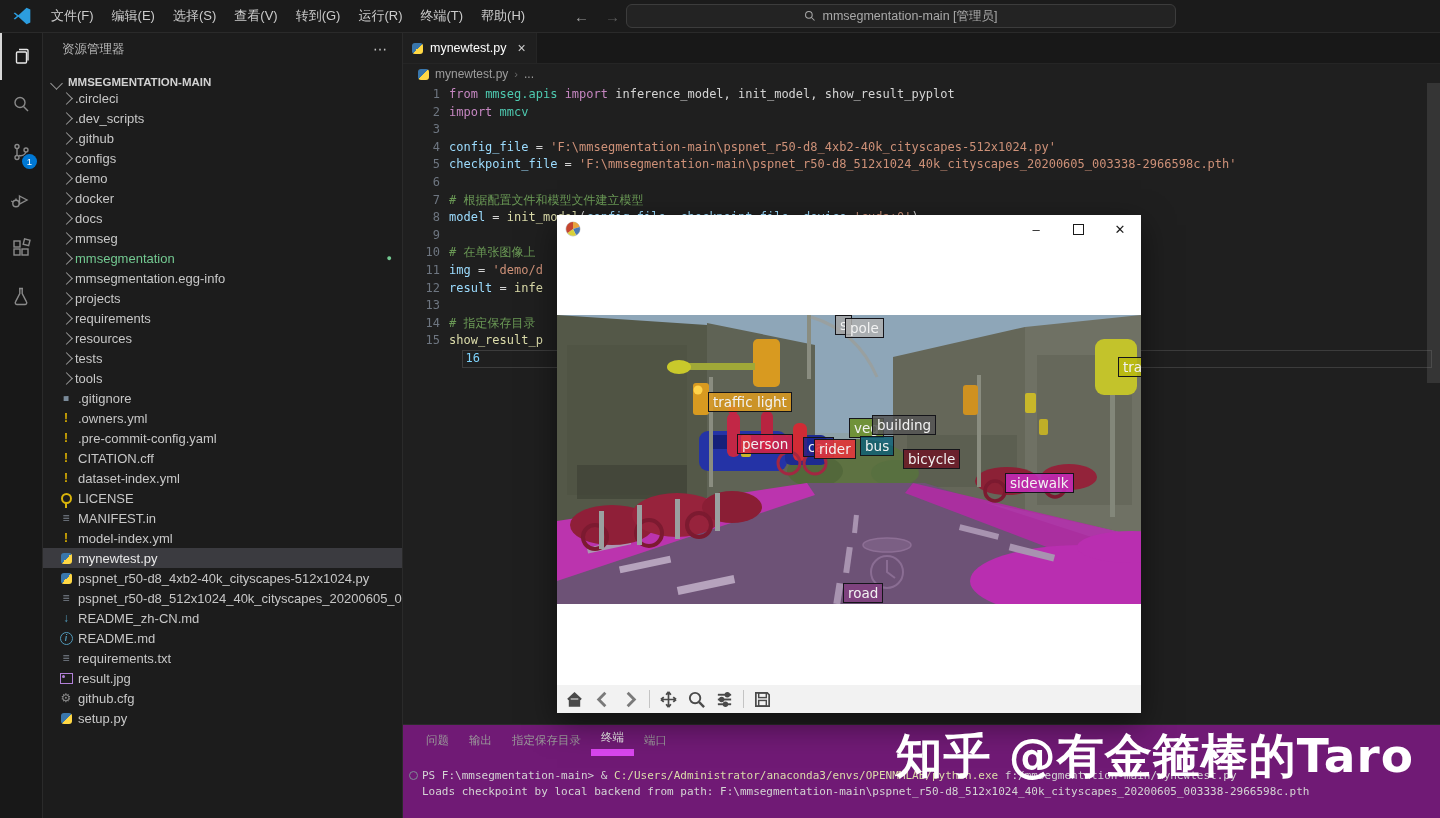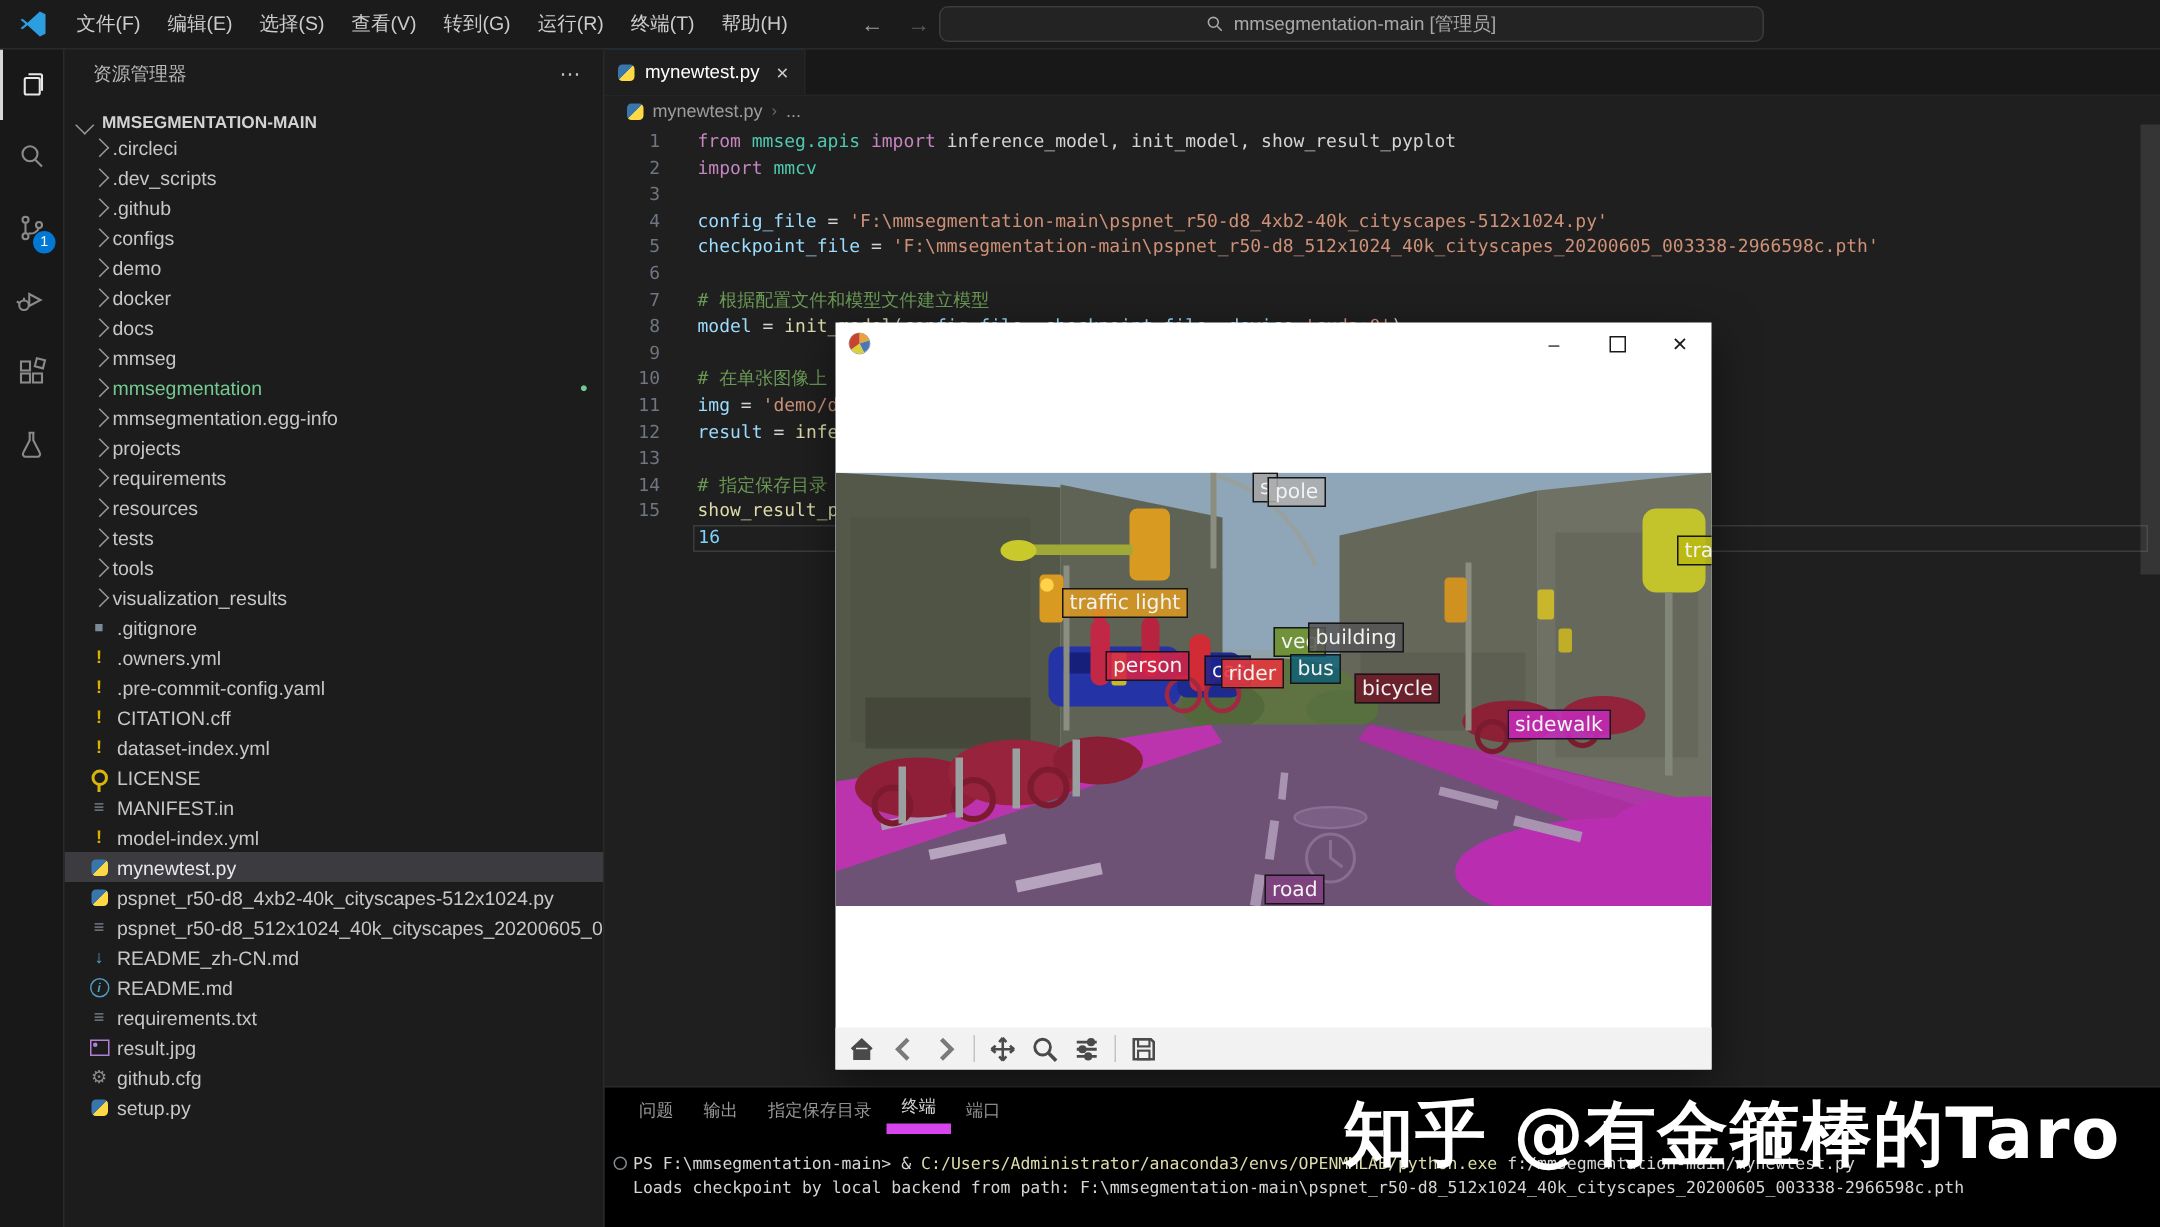--- a/index.html
+++ b/index.html
@@ -66,7 +66,7 @@
         font-family:"DejaVu Sans Mono","Liberation Mono",monospace;font-size:12px;line-height:17.6px;overflow:hidden;}
   .cl{display:flex;height:17.6px;white-space:pre;position:relative;}
   .ln{width:38px;text-align:right;color:#6e7681;flex:none;font-size:12px;}
-  .lc{margin-left:25px;}
+  .lc{margin-left:9px;}
   .cl.cur .ln{color:#7dd3fc;margin-left:40px;}
   .cl.cur::before{content:'';position:absolute;left:60px;right:8px;top:0;bottom:0;border:1px solid #3c3c3c;}
   .kw{color:#c586c0;} .mod{color:#4ec9b0;} .var{color:#9cdcfe;} .str{color:#ce9178;}

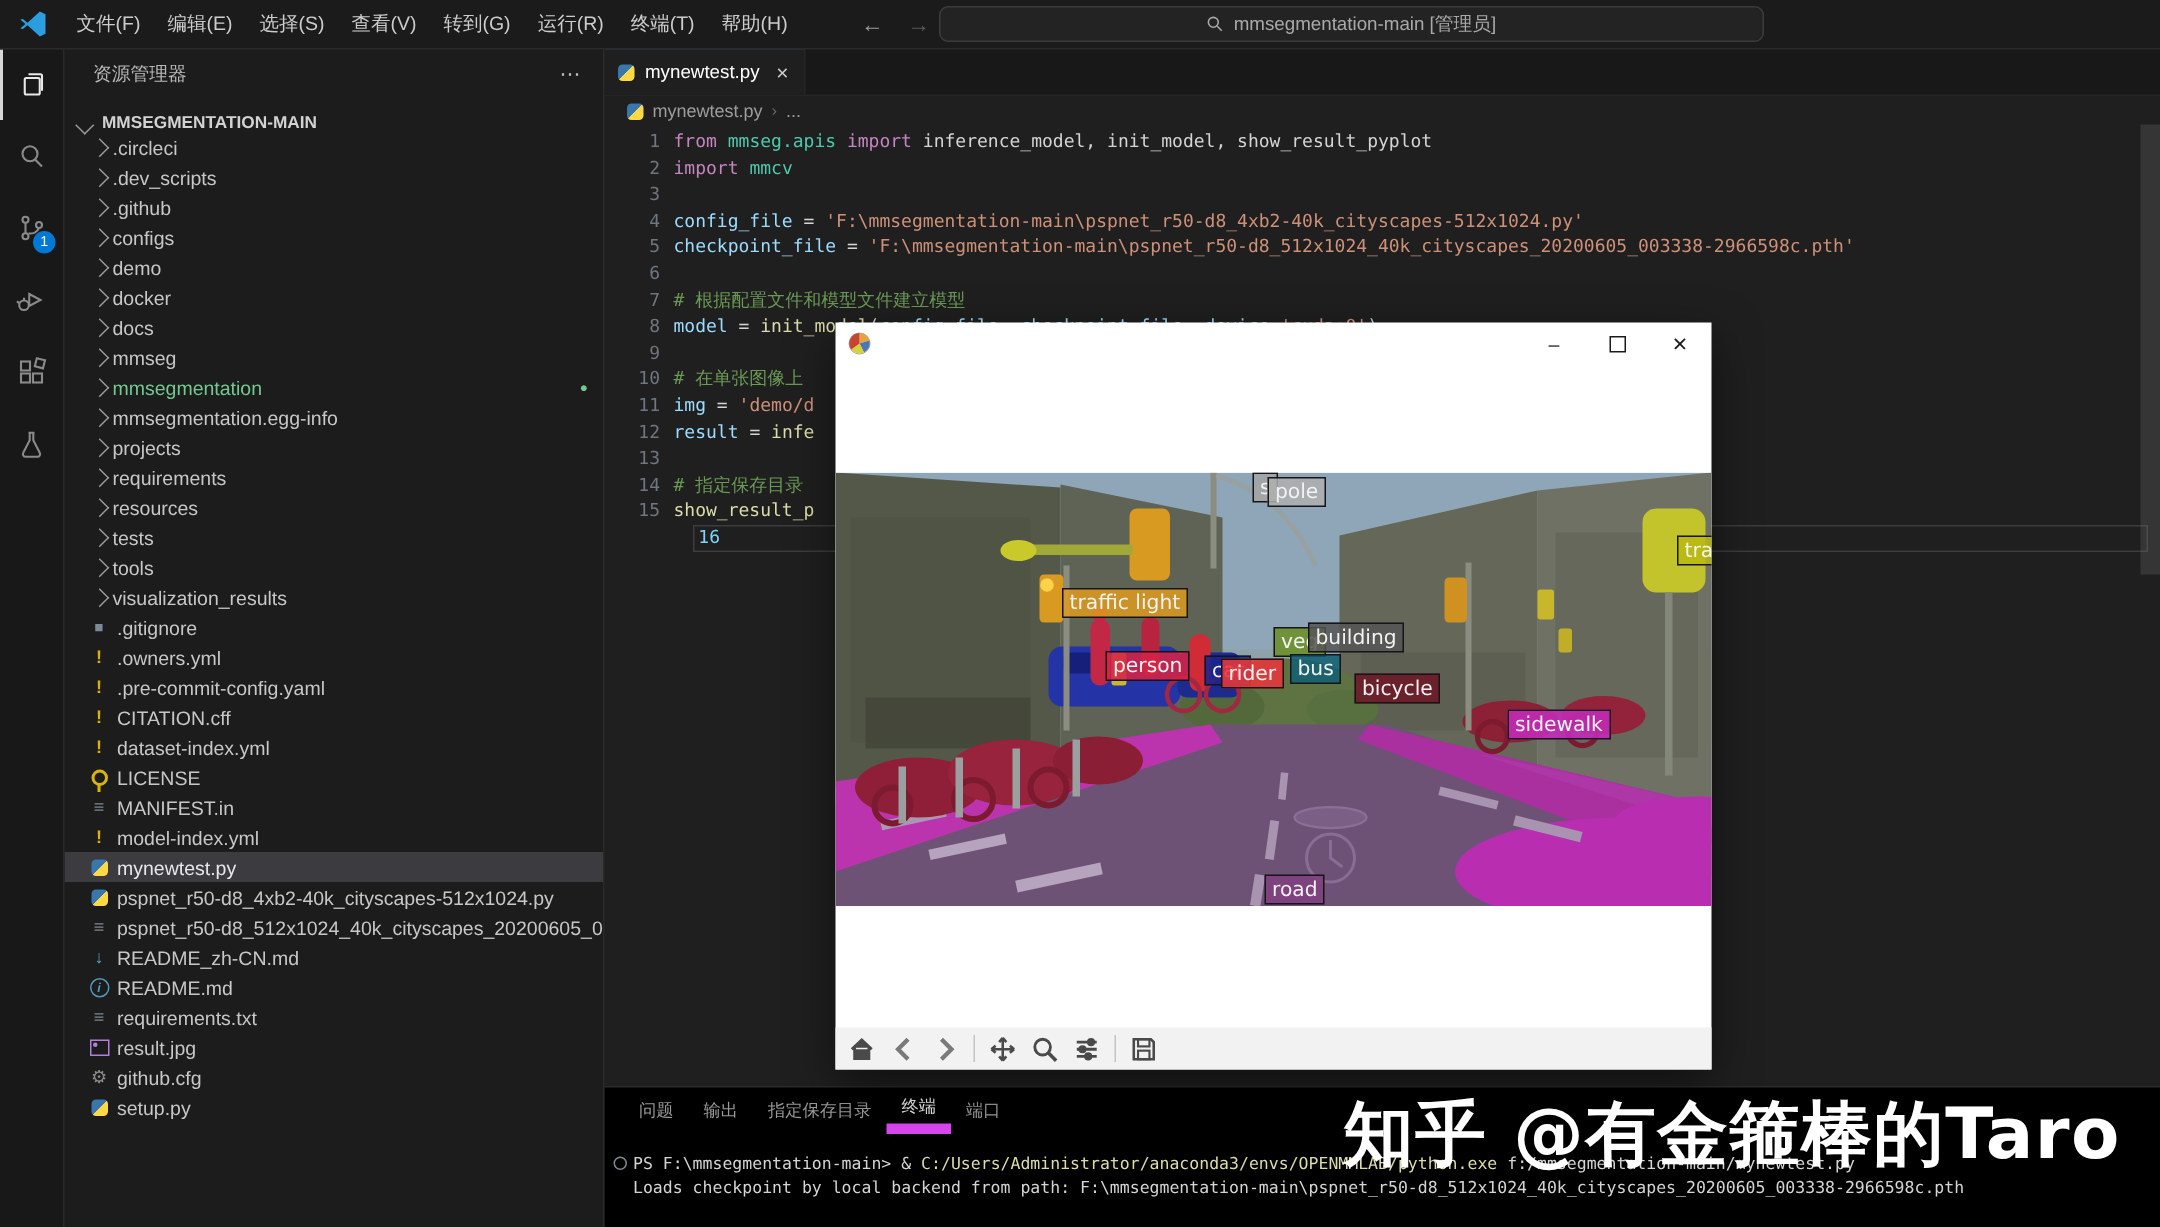--- a/index.html
+++ b/index.html
@@ -251,10 +251,6 @@
         <span>tools</span>
       </div>
       <div class="sb-row">
-        <span class="chev right"></span>
-        <span>visualization_results</span>
-      </div>
-      <div class="sb-row">
         <span class="sb-ico">
           <span class="ic-git">◆</span>
         </span>

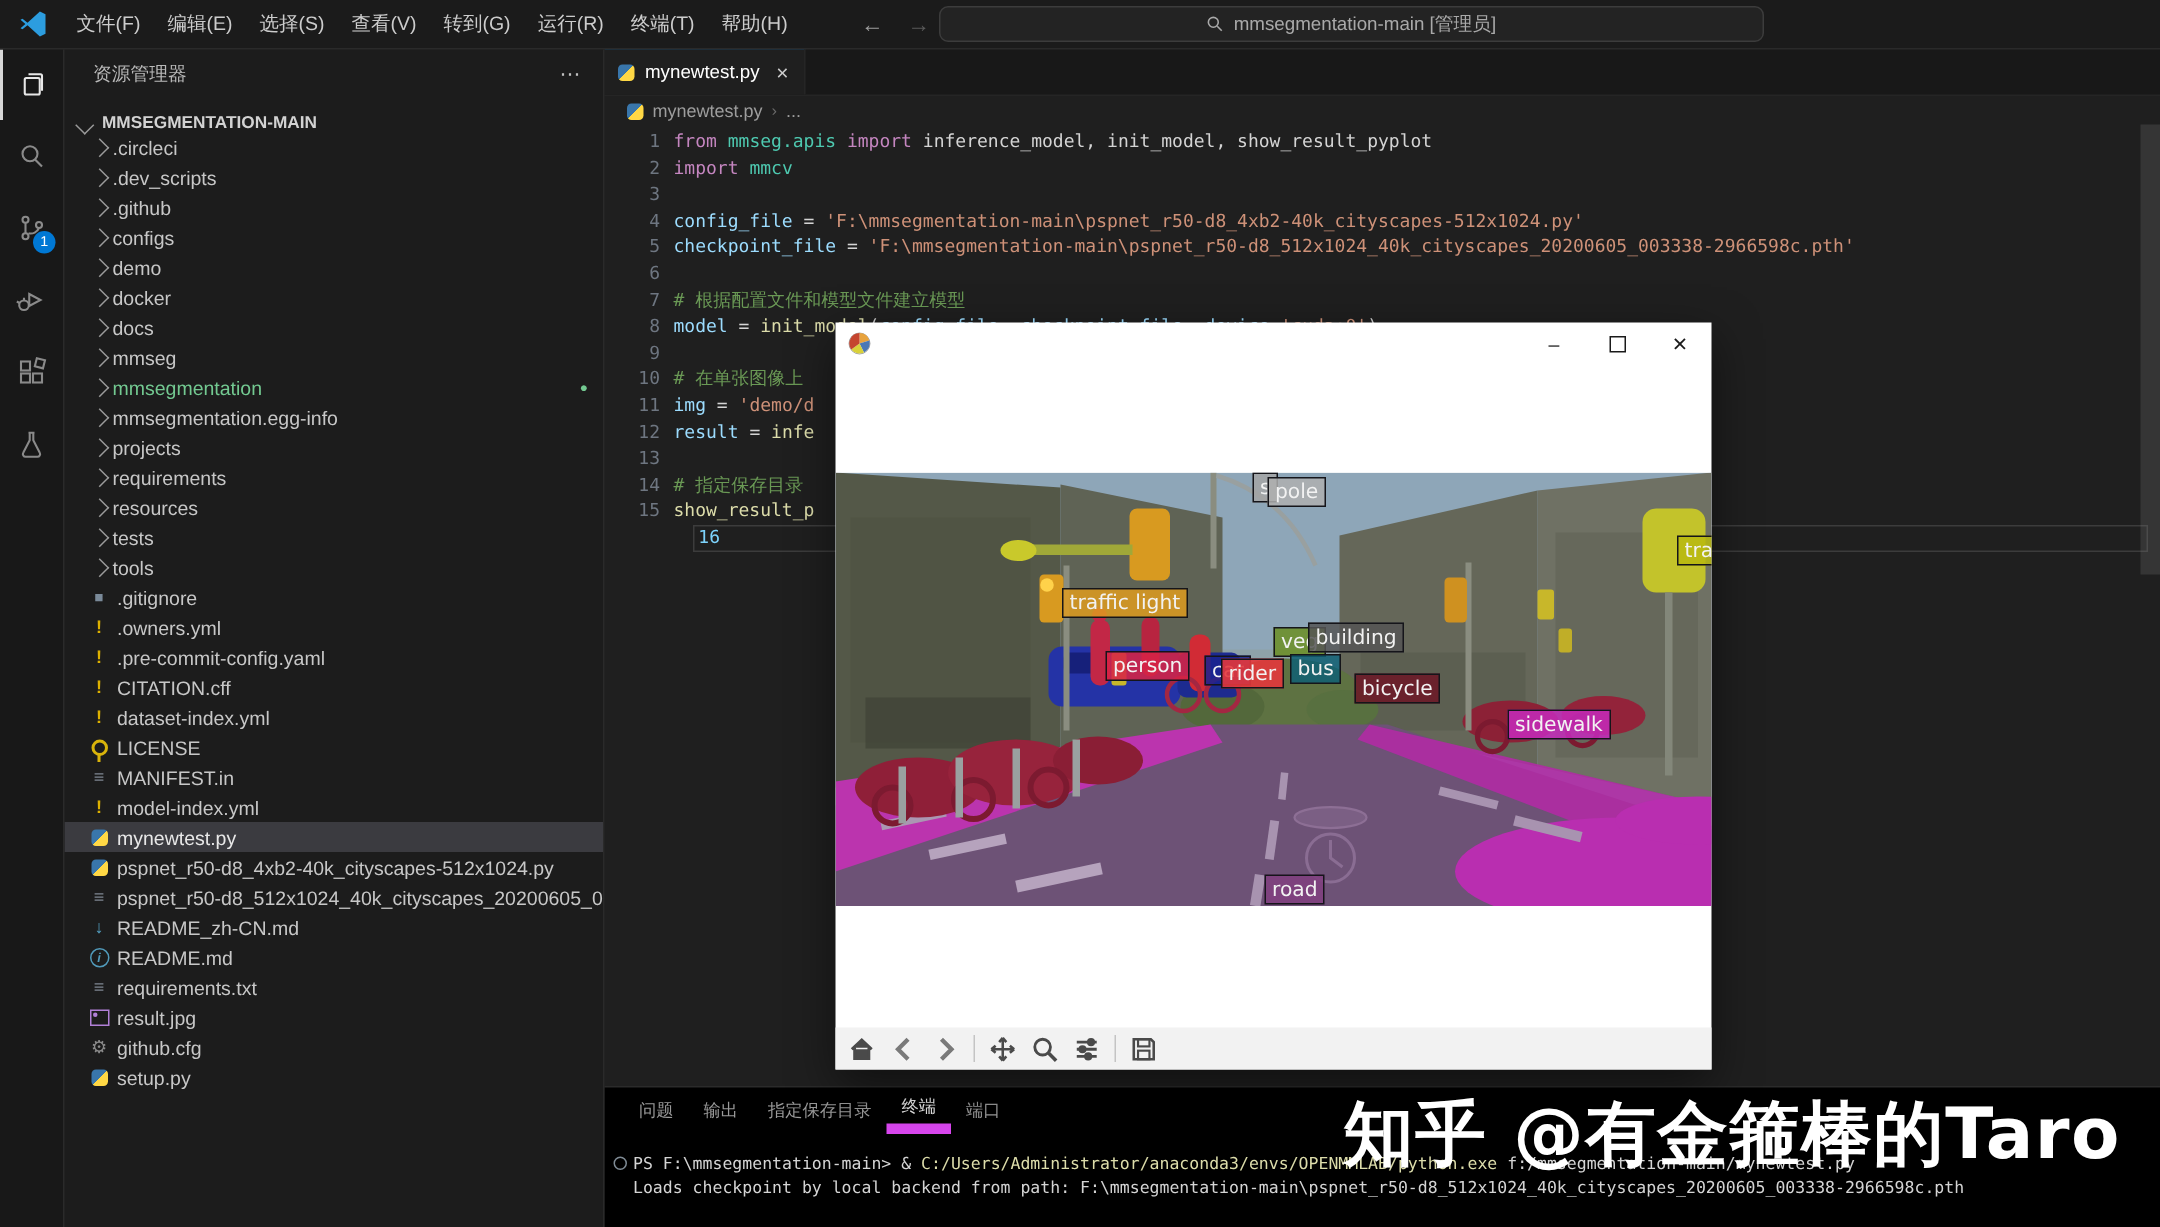--- a/index.html
+++ b/index.html
@@ -74,7 +74,7 @@
   .ed-scrollbar{position:absolute;right:0;top:51px;width:13px;height:300px;background:rgba(121,121,121,.25);}
 
   
-  .panel{position:absolute;left:402px;right:0;bottom:0;height:93px;background:#000000;border-top:1px solid #2b2b2b;}
+  .panel{position:absolute;left:402px;right:0;bottom:0;height:93px;background:#701a75;border-top:1px solid #2b2b2b;}
   .panel-tabs{display:flex;height:31px;align-items:stretch;padding-left:14px;}
   .ptab{padding:0 10px;font-size:11.5px;color:#9a9a9a;display:flex;align-items:center;box-sizing:border-box;}
   .ptab.active{color:#e7e7e7;border-bottom:7px solid #d946ef;}

